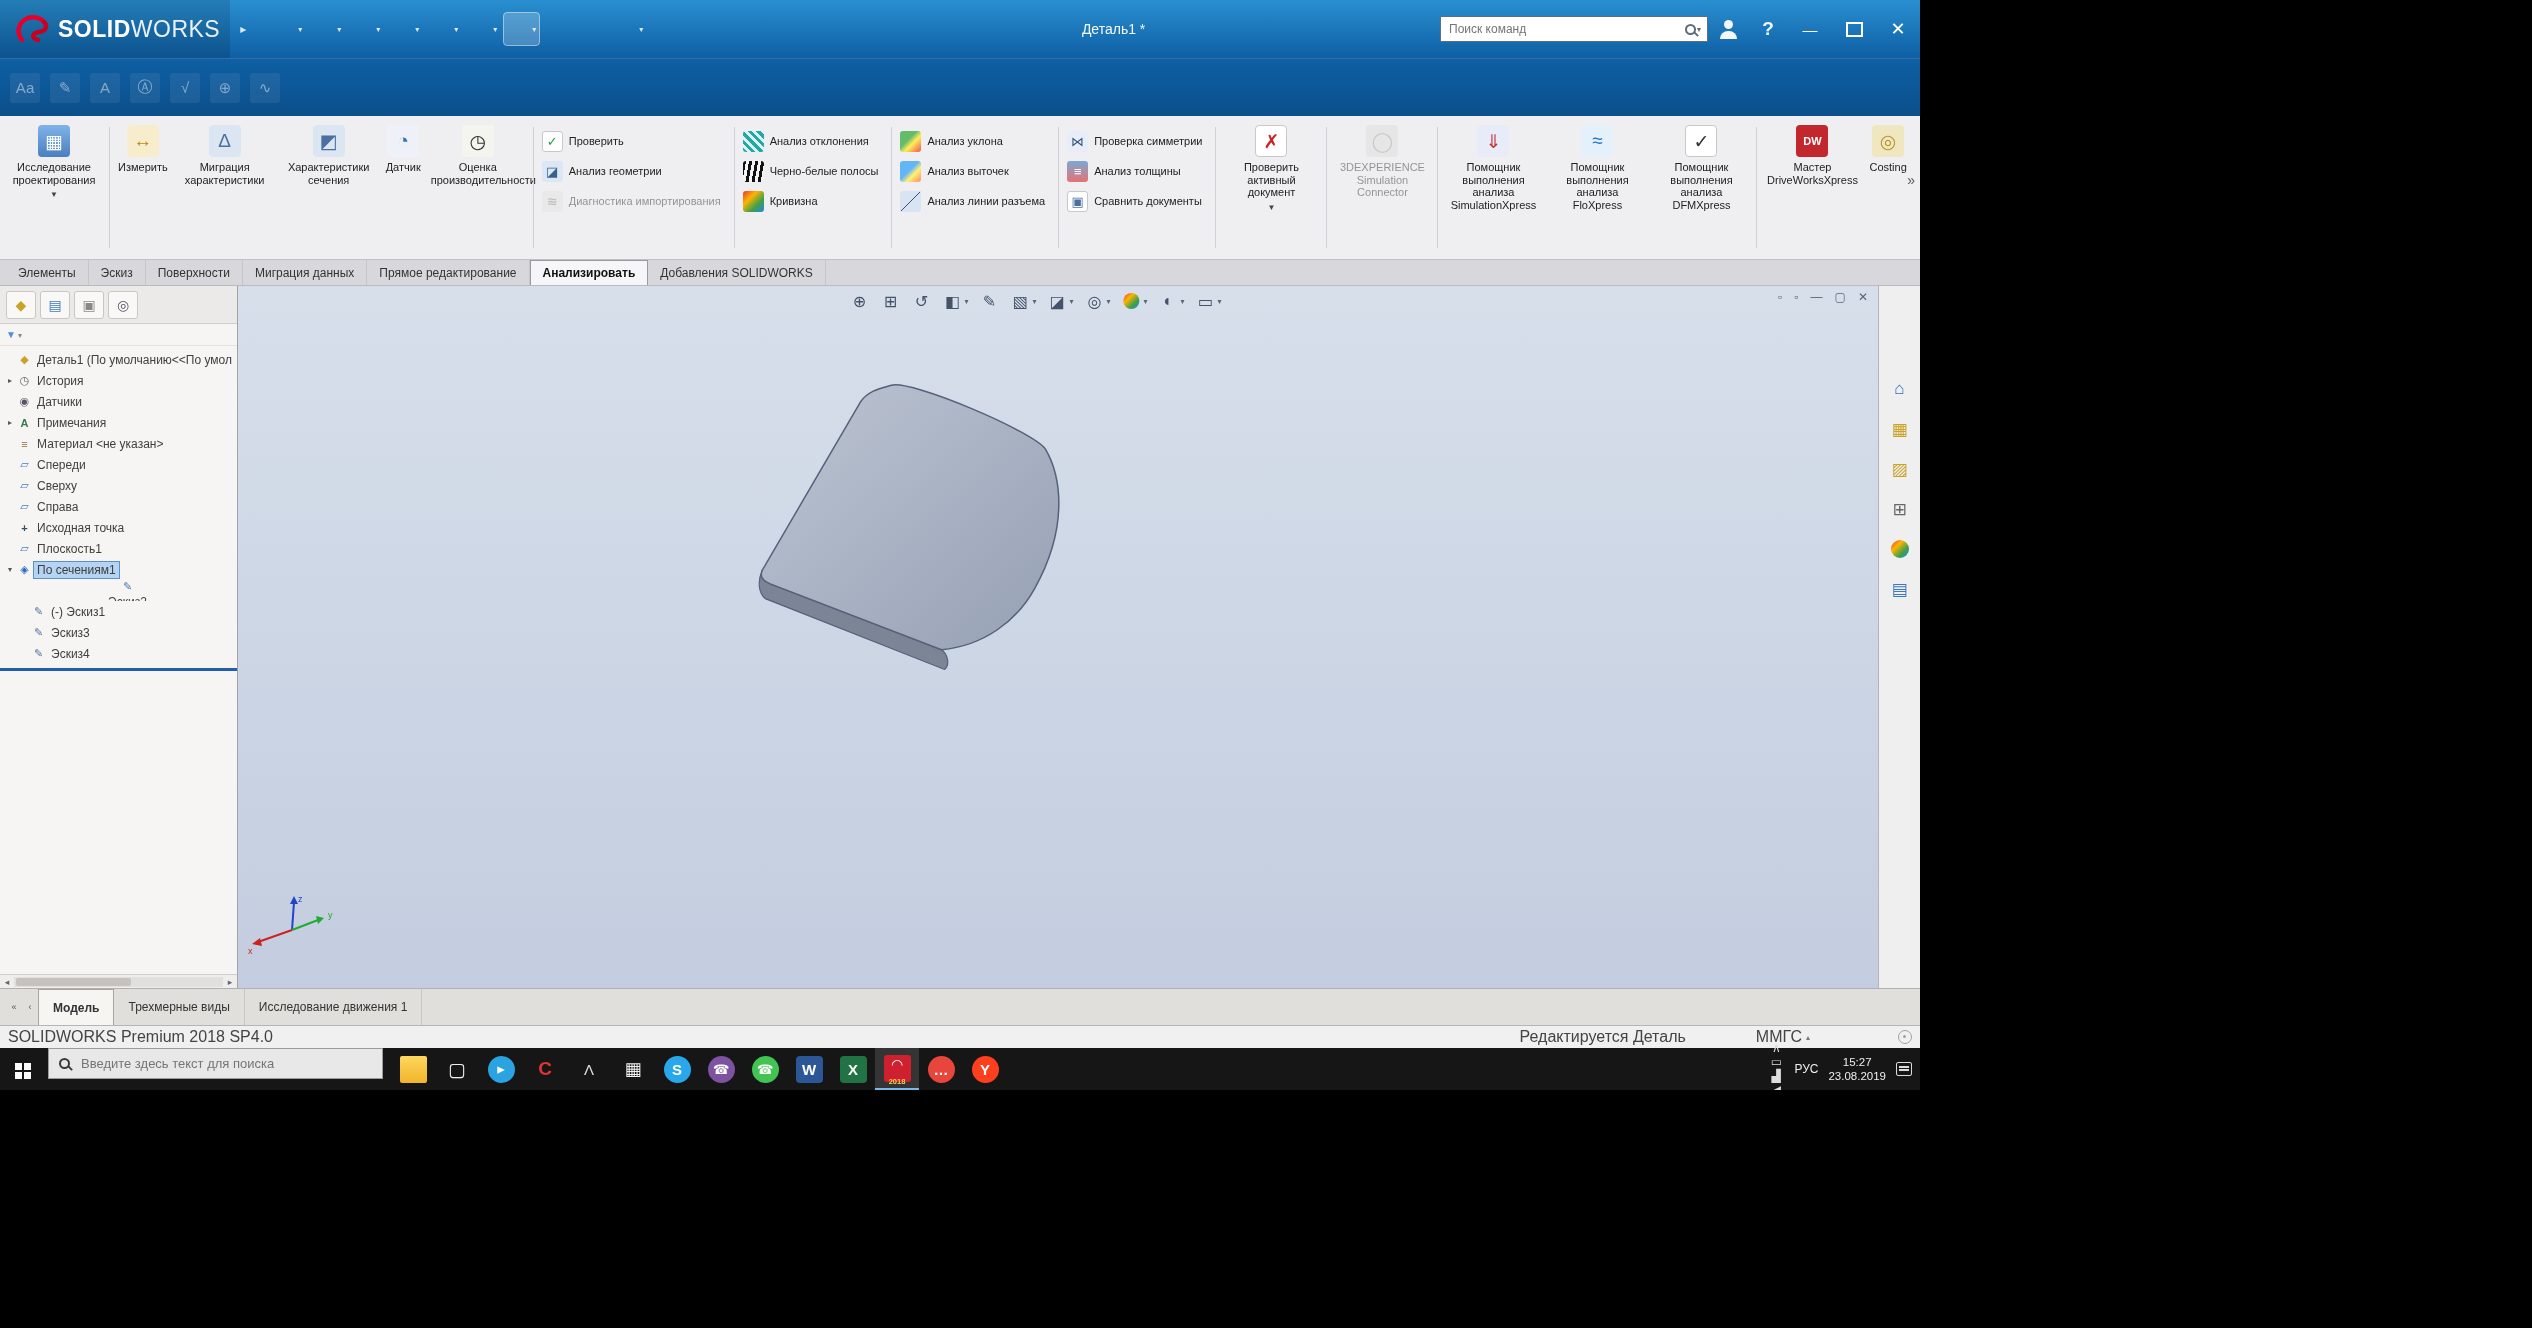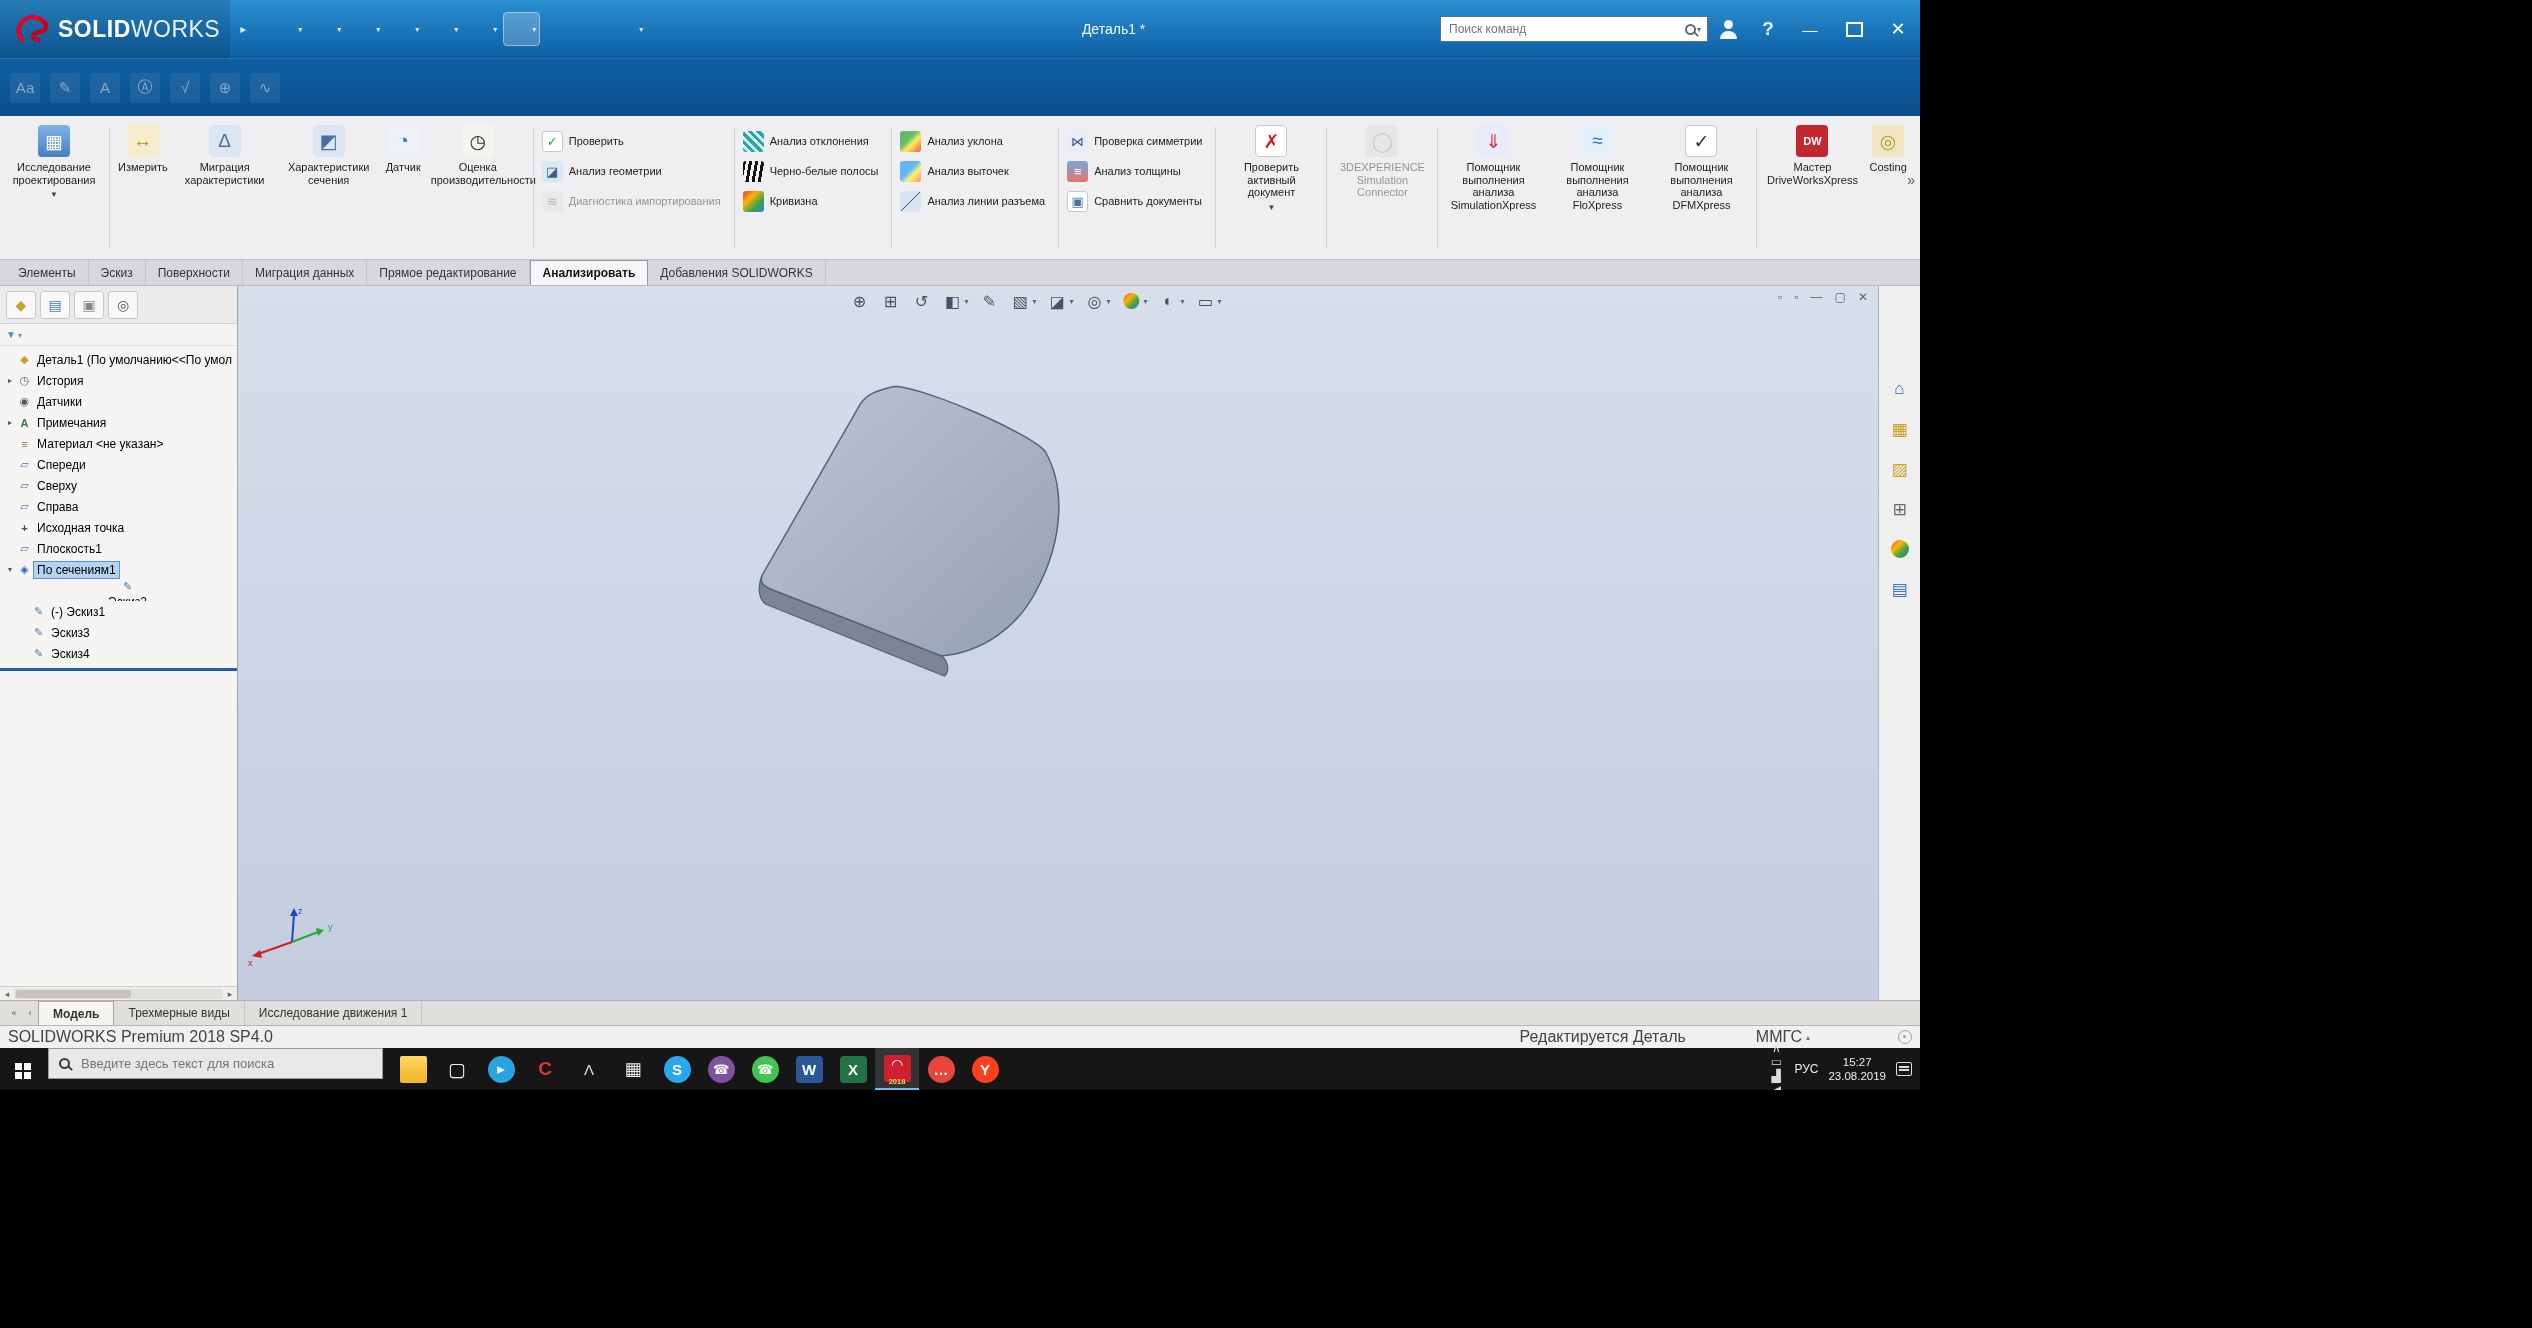--- a/index.html
+++ b/index.html
@@ -117,7 +117,7 @@
   .trow{display:flex;align-items:center;height:21px;white-space:nowrap;overflow:hidden;}
   .tex{width:12px;font-size:8px;color:#555;text-align:center;flex:0 0 auto;}
   .tic{width:17px;font-size:11px;text-align:center;flex:0 0 auto;}
-  .tlb{font-size:12px;color:#000000;padding:1px 3px;border:1px solid transparent;}
+  .tlb{font-size:12px;color:#404040;padding:1px 3px;border:1px solid transparent;}
   .tlb.sel{background:var(--selection,#b5d3f2);border-color:#5a8fd0;}
   .t-part::before{content:"◆";color:#c9a227;}
   .t-history::before{content:"◷";color:#666;}

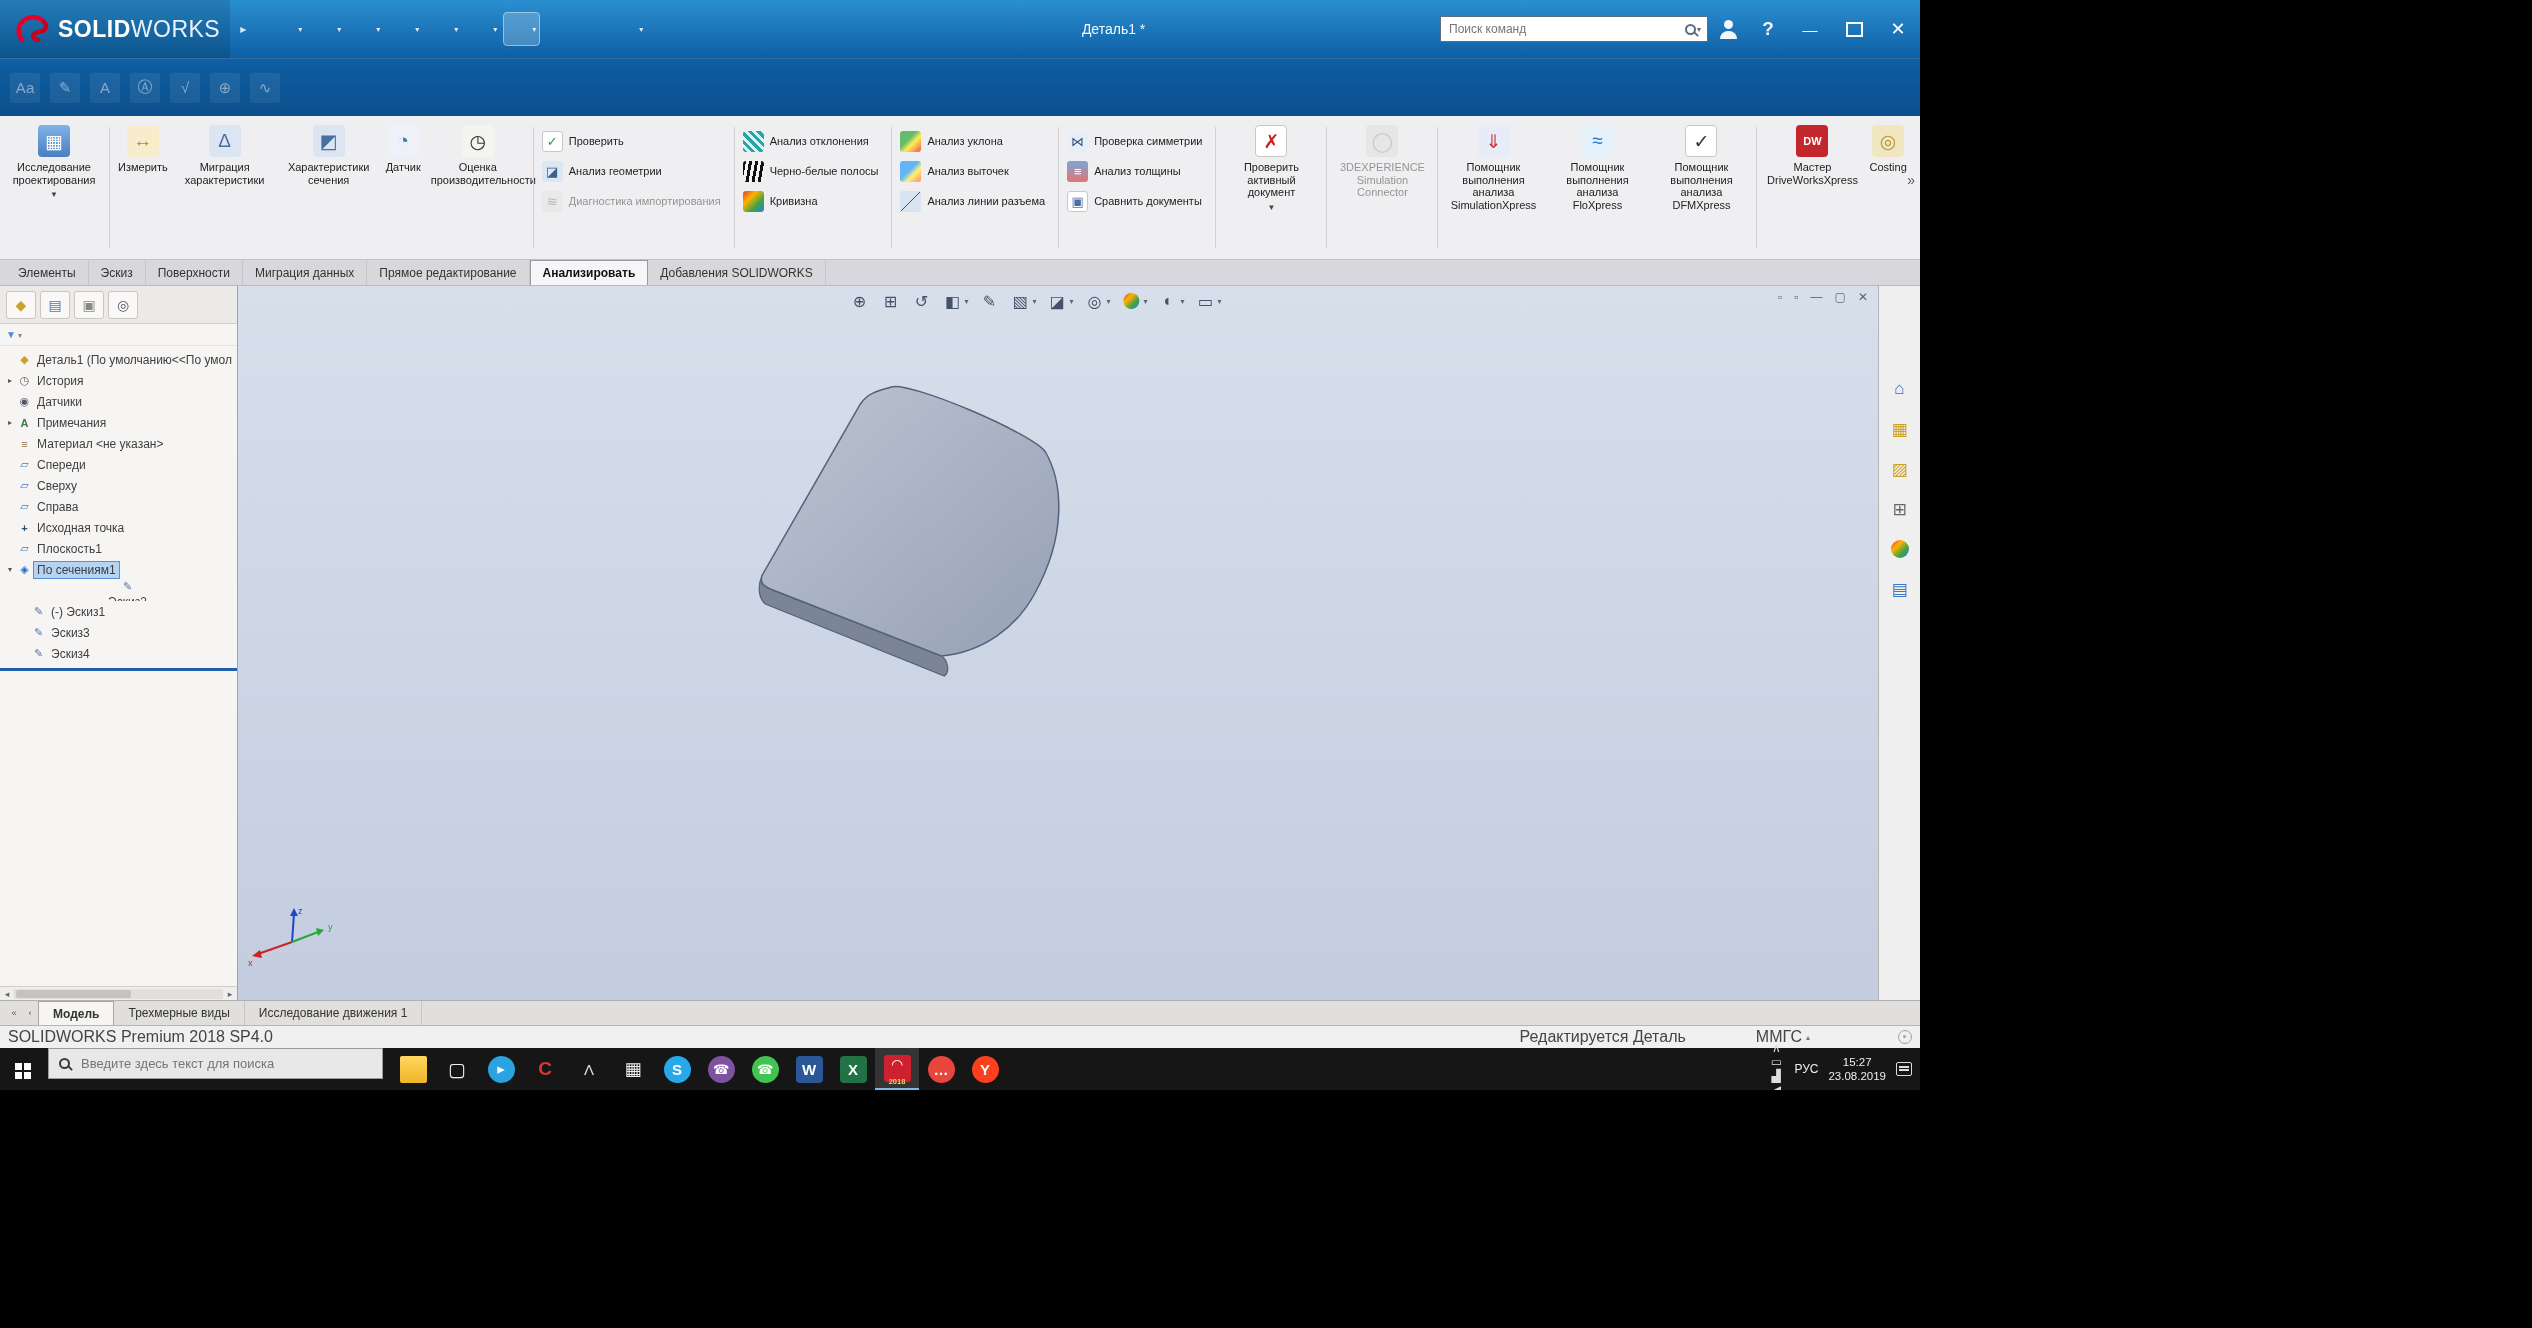--- a/index.html
+++ b/index.html
@@ -170,7 +170,7 @@
   .tp-custom-properties::before{content:"▤";color:#3b79c4;}
 
   
-  .btabs{height:25px;background:#e1dfdb;border-top:1px solid #b0b0b0;display:flex;align-items:stretch;padding-left:6px;flex:0 0 auto;}
+  .btabs{height:37px;background:#e1dfdb;border-top:1px solid #b0b0b0;display:flex;align-items:stretch;padding-left:6px;flex:0 0 auto;}
   .btarr{width:16px;display:flex;align-items:center;justify-content:center;font-size:9px;color:#555;}
   .btarr.first::before{content:"«";}
   .btarr.second::before{content:"‹";}

